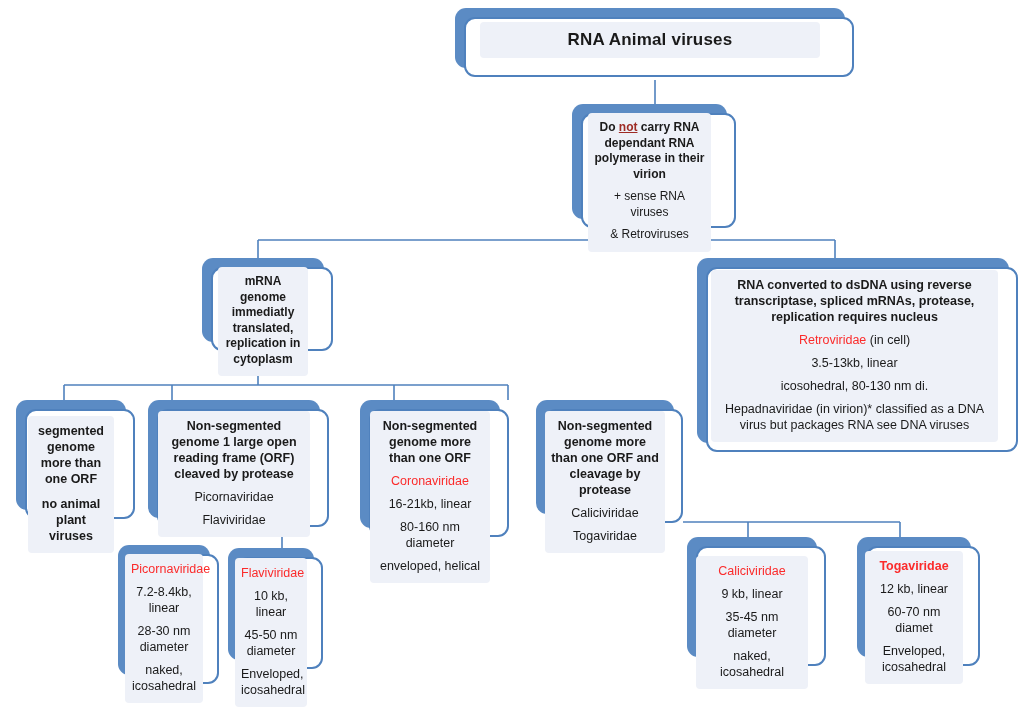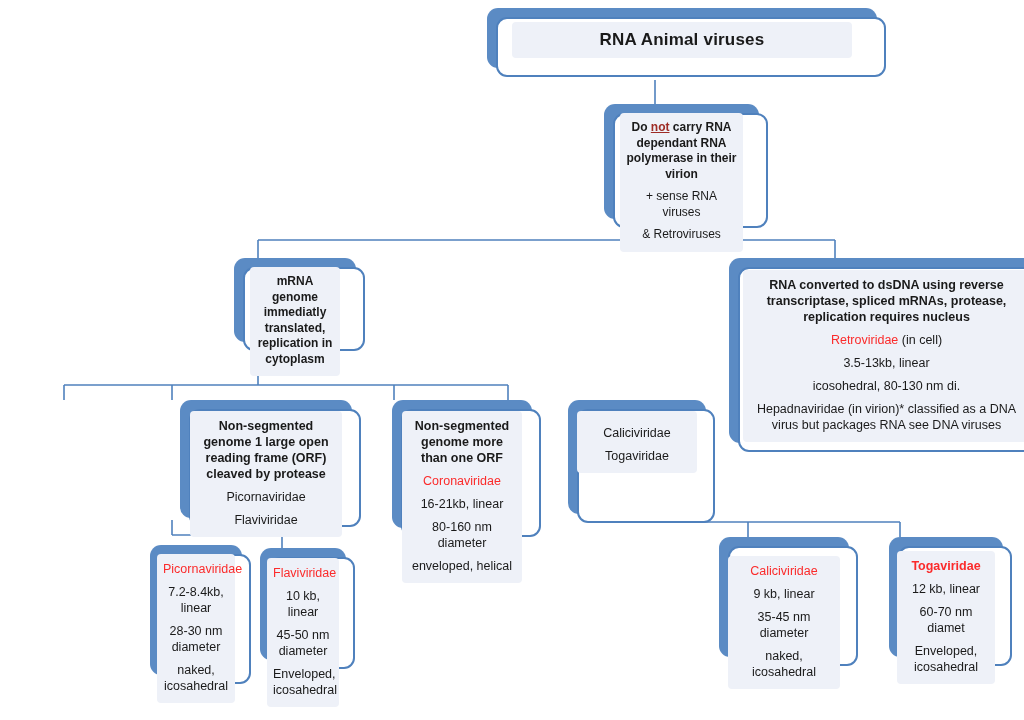--- a/index.html
+++ b/index.html
@@ -10,7 +10,7 @@
   #wires{position:absolute;left:0;top:0;width:1024px;height:720px;}
 
   
-  .node{position:absolute;margin-left:32px;}
+  .node{position:absolute;}
   .node .backdrop{
      position:absolute;left:0;top:0;width:100%;height:100%;
      background:#5b8bc4;border-radius:11px;

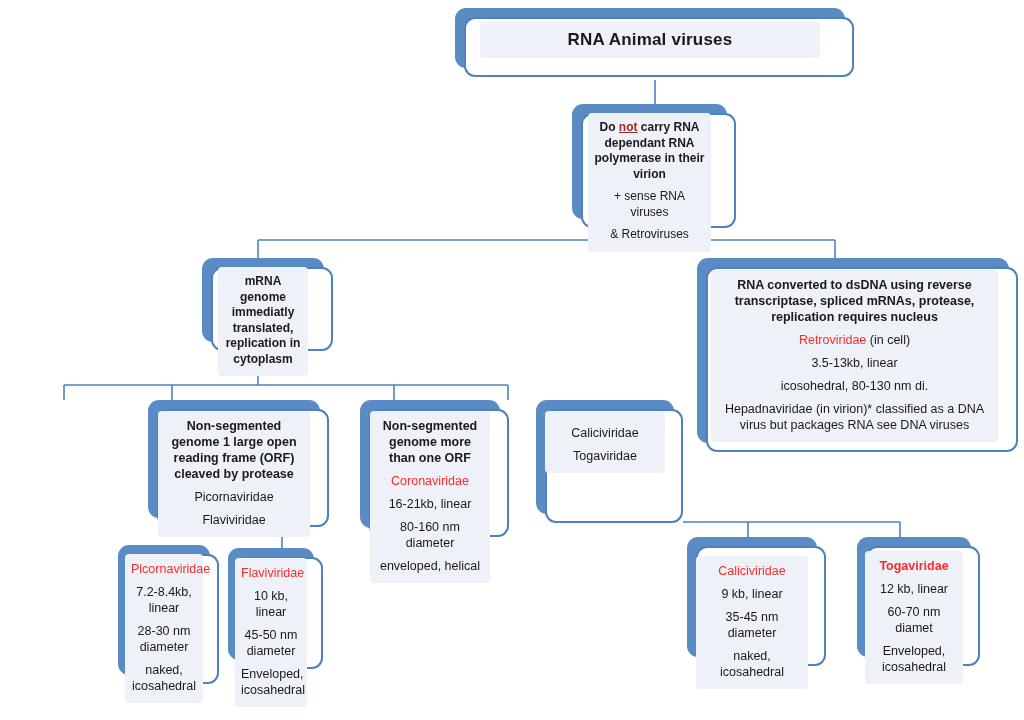--- a/index.html
+++ b/index.html
@@ -112,6 +112,14 @@
     </div>
   </div>
 
+  <div class="node" style="left:16px;top:400px;width:110px;height:110px;">
+    <div class="backdrop"></div>
+    <div class="card"></div>
+    <div class="inner" style="top:16px;left:12px;right:12px;">
+      <span class="ln t-12 b">segmented genome more than one ORF</span>
+      <span class="ln t-12 b gap2">no animal plant viruses</span>
+    </div>
+  </div>
 
   <div class="node" style="left:148px;top:400px;width:172px;height:118px;">
     <div class="backdrop"></div>

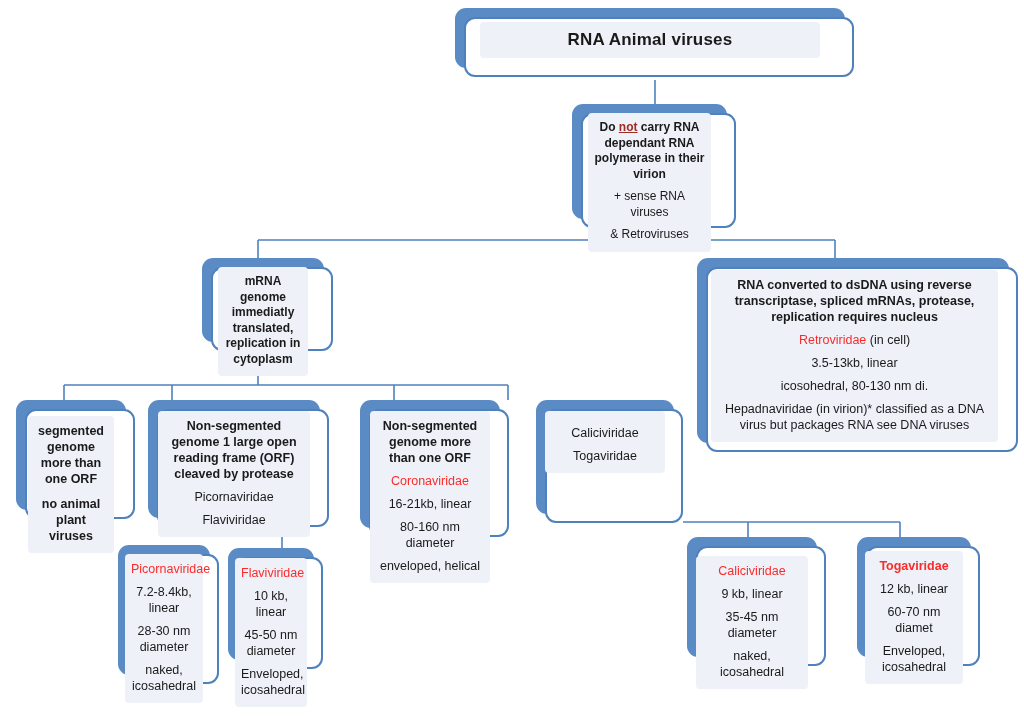--- a/index.html
+++ b/index.html
@@ -147,6 +147,7 @@
     <div class="backdrop"></div>
     <div class="card"></div>
     <div class="inner" style="top:11px;left:9px;right:9px;">
+      <span class="ln t-12 b">Non-segmented genome more than one ORF and cleavage by protease</span>
       <span class="ln t-12 i gap">Caliciviridae</span>
       <span class="ln t-12 i gap">Togaviridae</span>
     </div>

